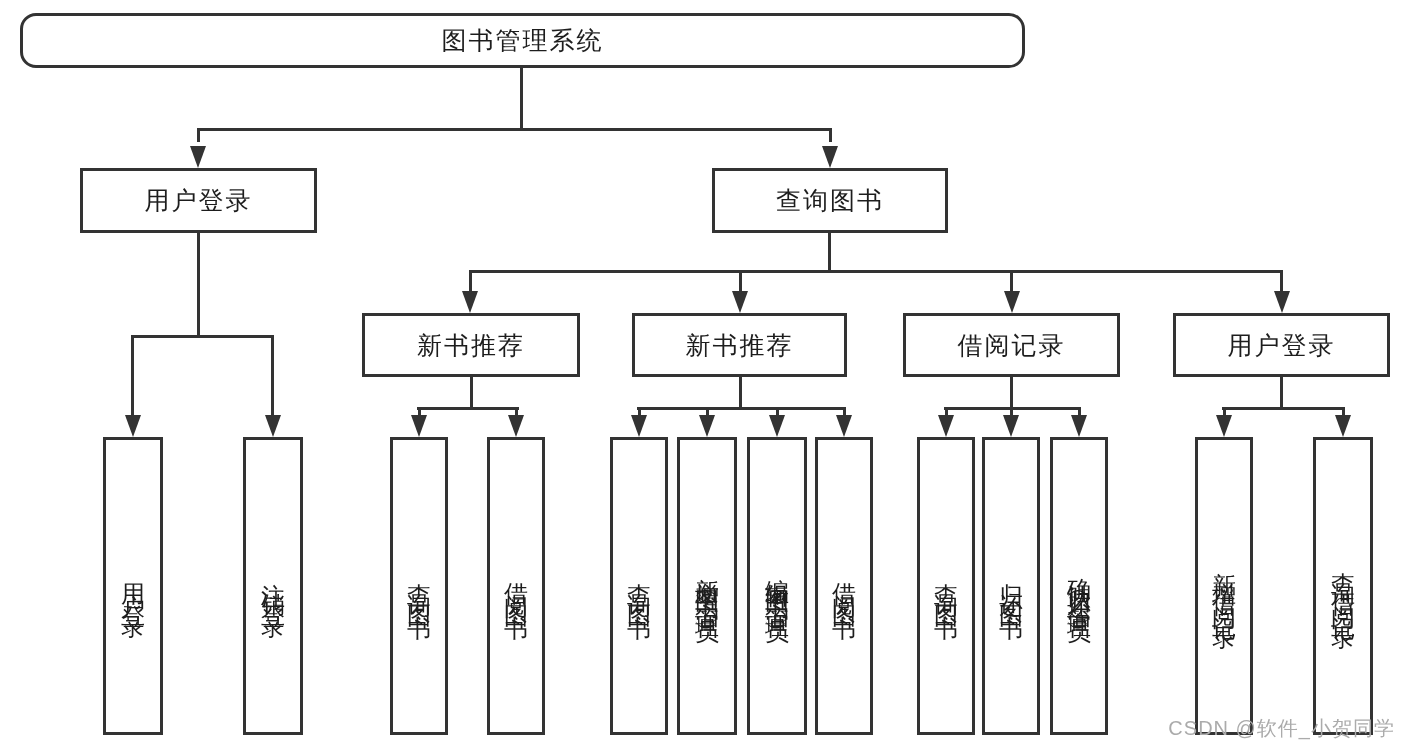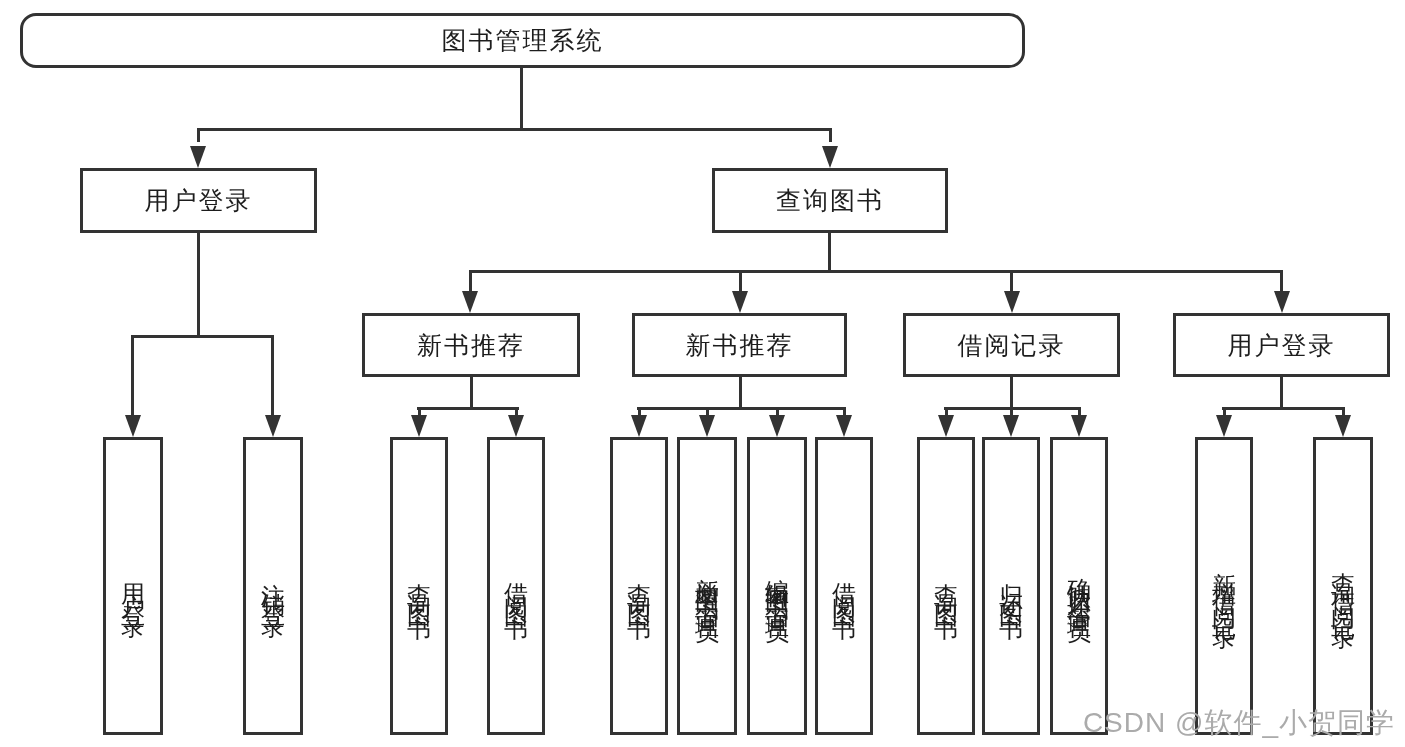--- a/index.html
+++ b/index.html
@@ -62,7 +62,7 @@
     position: absolute;
     right: 10px;
     bottom: 5px;
-    font-size: 28px;
+    font-size: 20px;
     color: var(--watermark);
     letter-spacing: 1px;
     z-index: 5;

